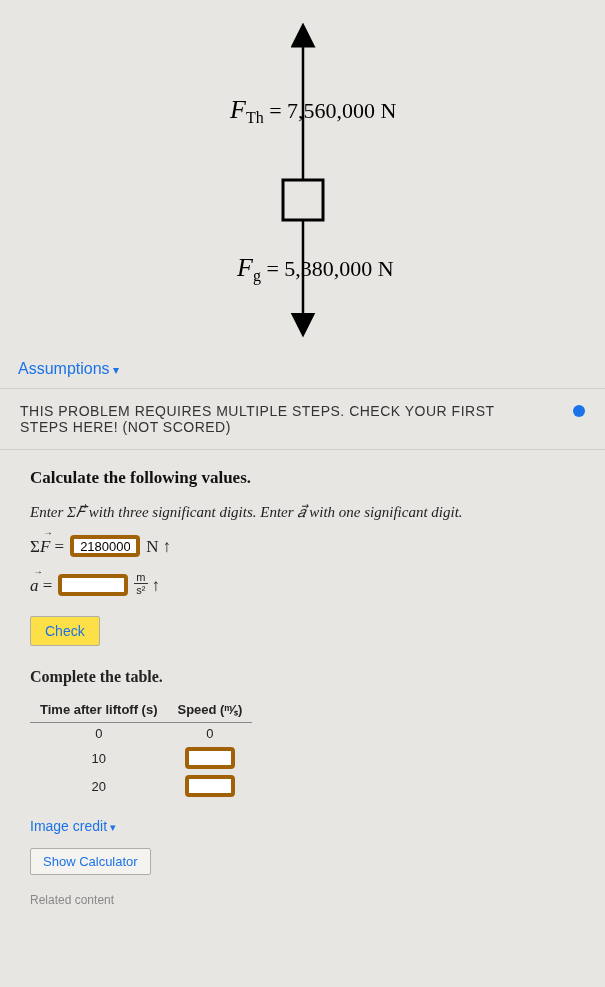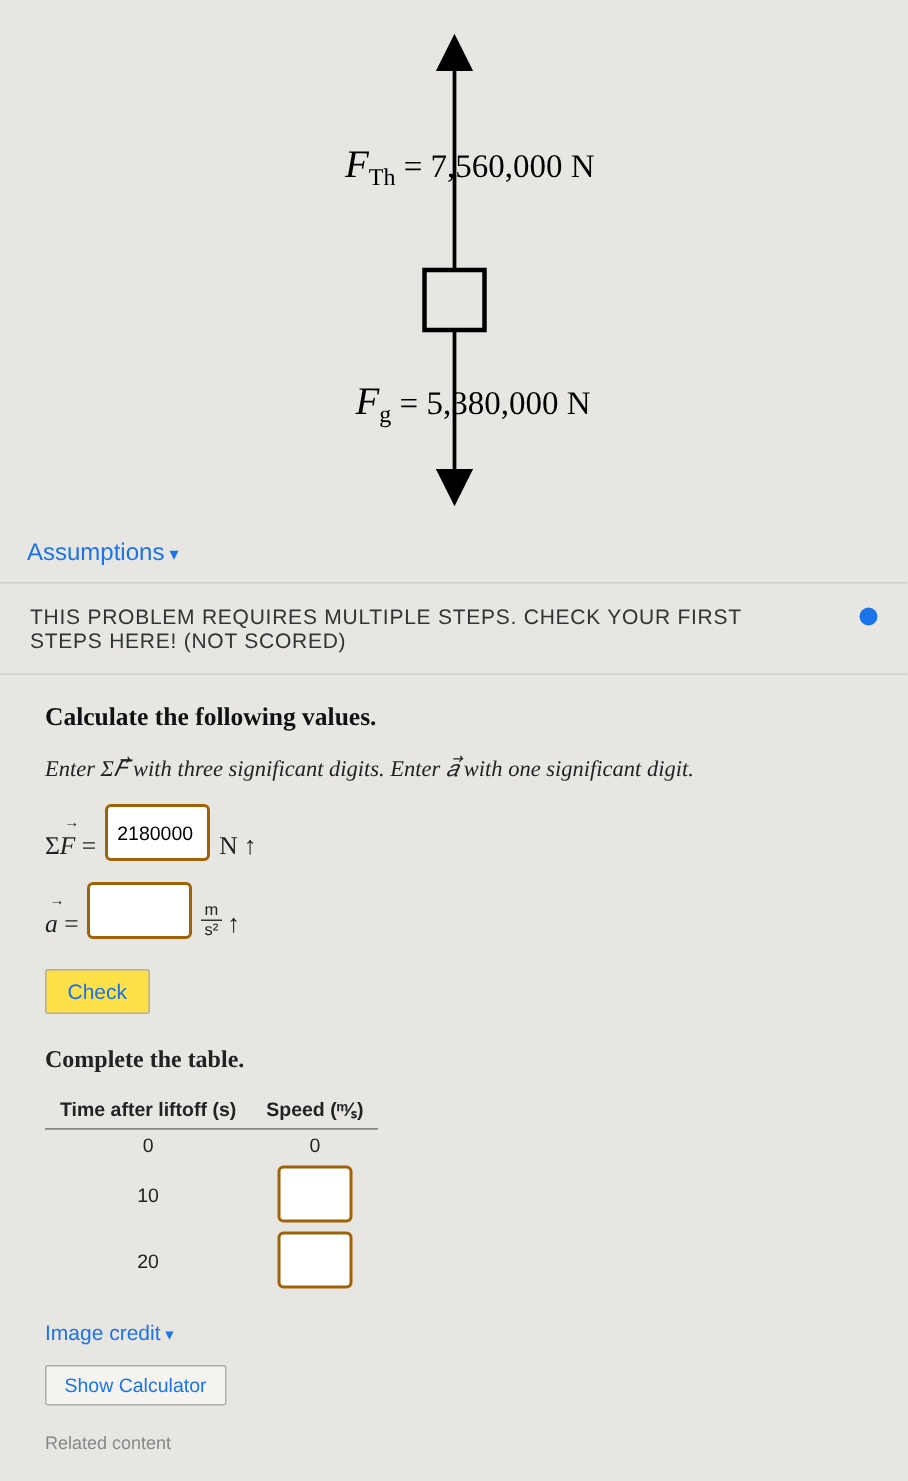--- a/index.html
+++ b/index.html
@@ -52,9 +52,9 @@
     .eq-row { margin-bottom: 14px; font-size: 17px; display:flex; align-items:flex-end;}
     .eq-label { margin-right: 6px; white-space: nowrap;}
     .inp {
-      border: 2px solid #a16207; border-radius: 4px;
+      border: 4px solid #a16207; border-radius: 4px;
       padding: 2px 6px; font-family: Arial, sans-serif; font-size: 13px;
-      background: #fff; height: 38px;
+      background: #fff; height: 22px;
     }
     .inp.small { width: 70px; }
     .inp.tiny { width: 50px; }

